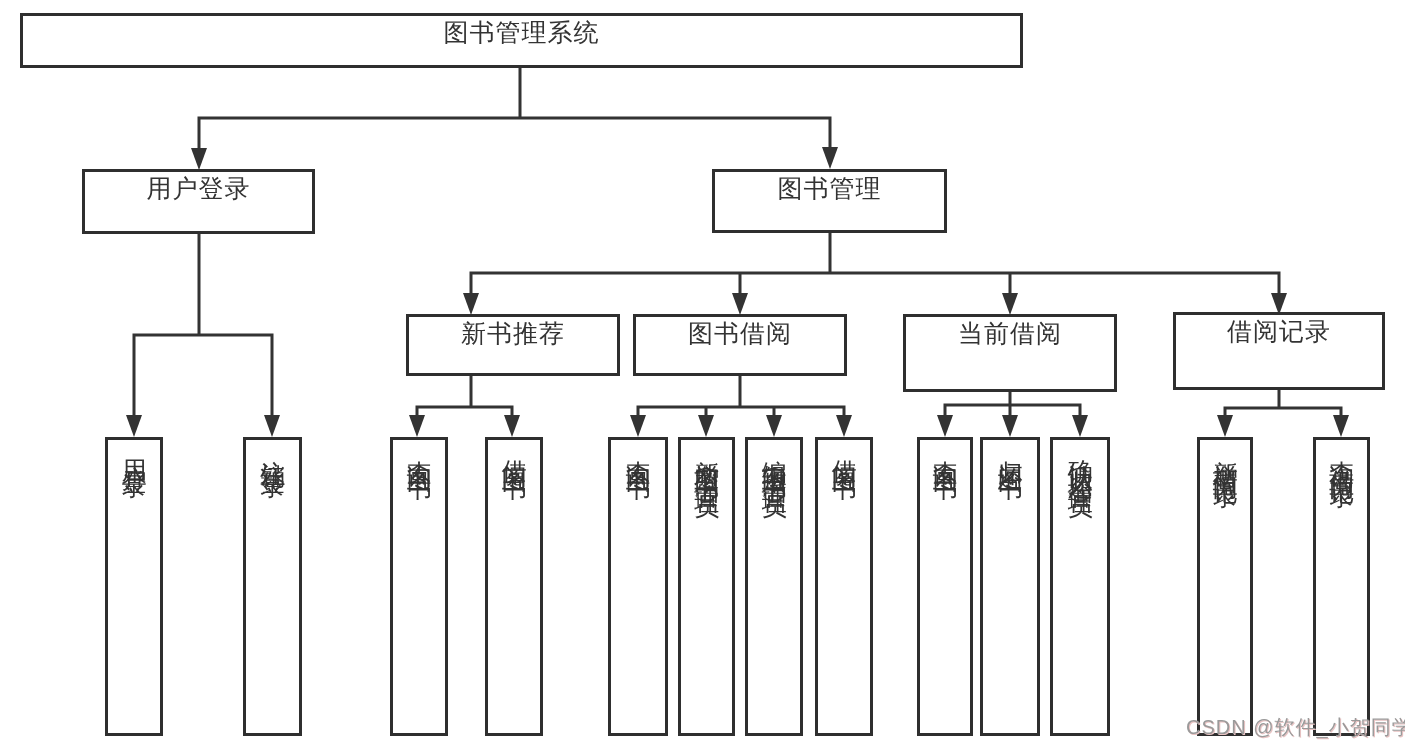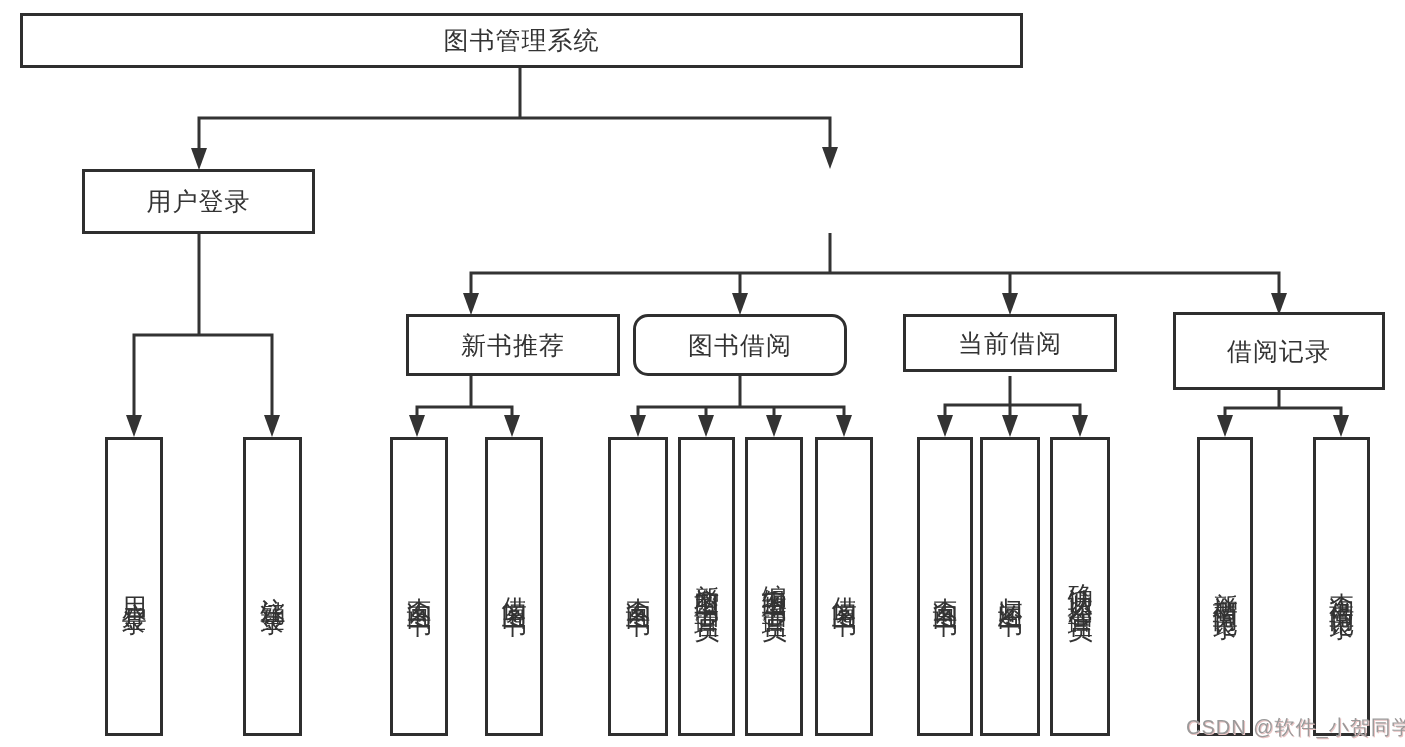--- a/index.html
+++ b/index.html
@@ -27,7 +27,7 @@
     background: #ffffff;
     border: 3px solid #2f2f2f;
     display: flex;
-    align-items: center;
+    align-items: flex-start;
     justify-content: center;
     color: #333333;
     z-index: 2;

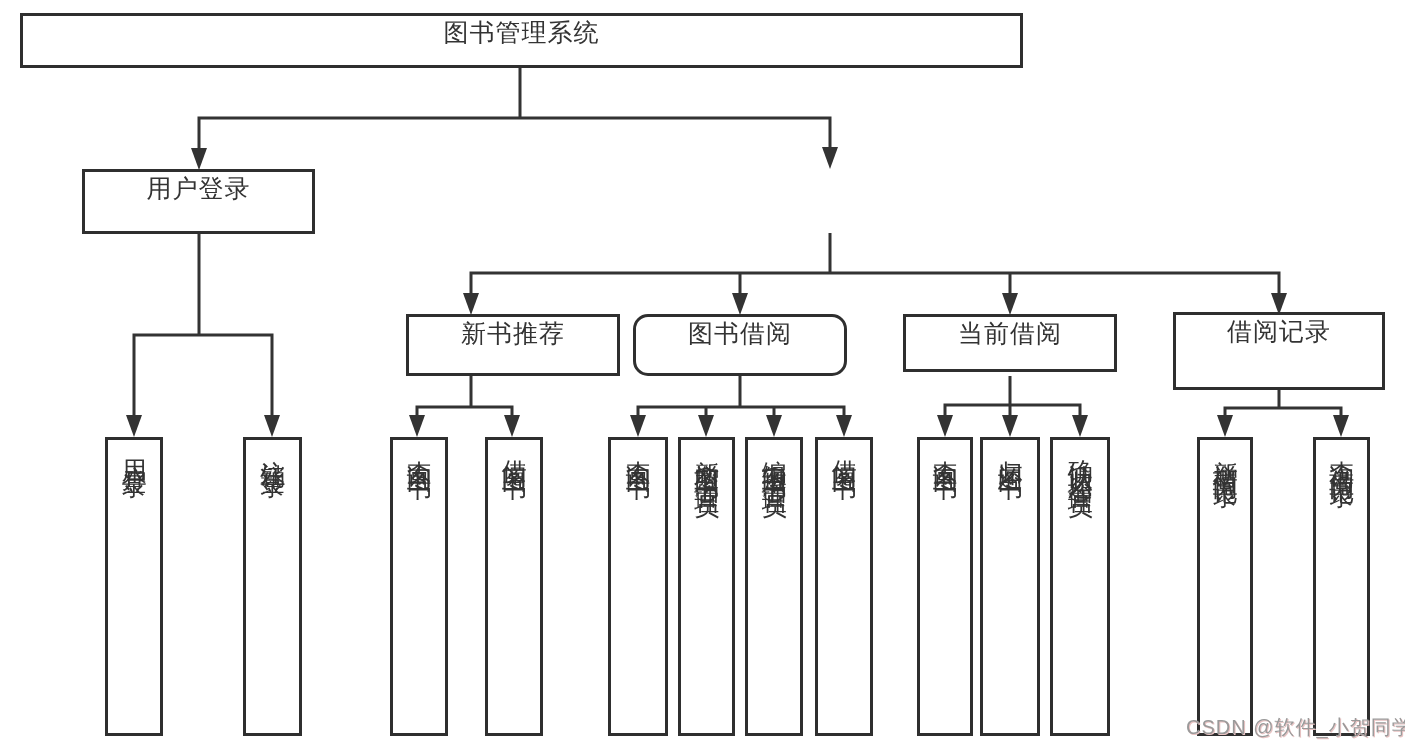--- a/index.html
+++ b/index.html
@@ -108,6 +108,9 @@
   <div class="node h-node" style="left:82px; top:169px; width:233px; height:65px;">
     <span class="label">用户登录</span>
   </div>
+  <div class="node h-node" style="left:712px; top:169px; width:235px; height:64px;">
+    <span class="label">图书管理</span>
+  </div>
 
   <div class="node h-node" style="left:364px; top:314px; width:214px; height:62px;margin-left:42px;">
     <span class="label">新书推荐</span>

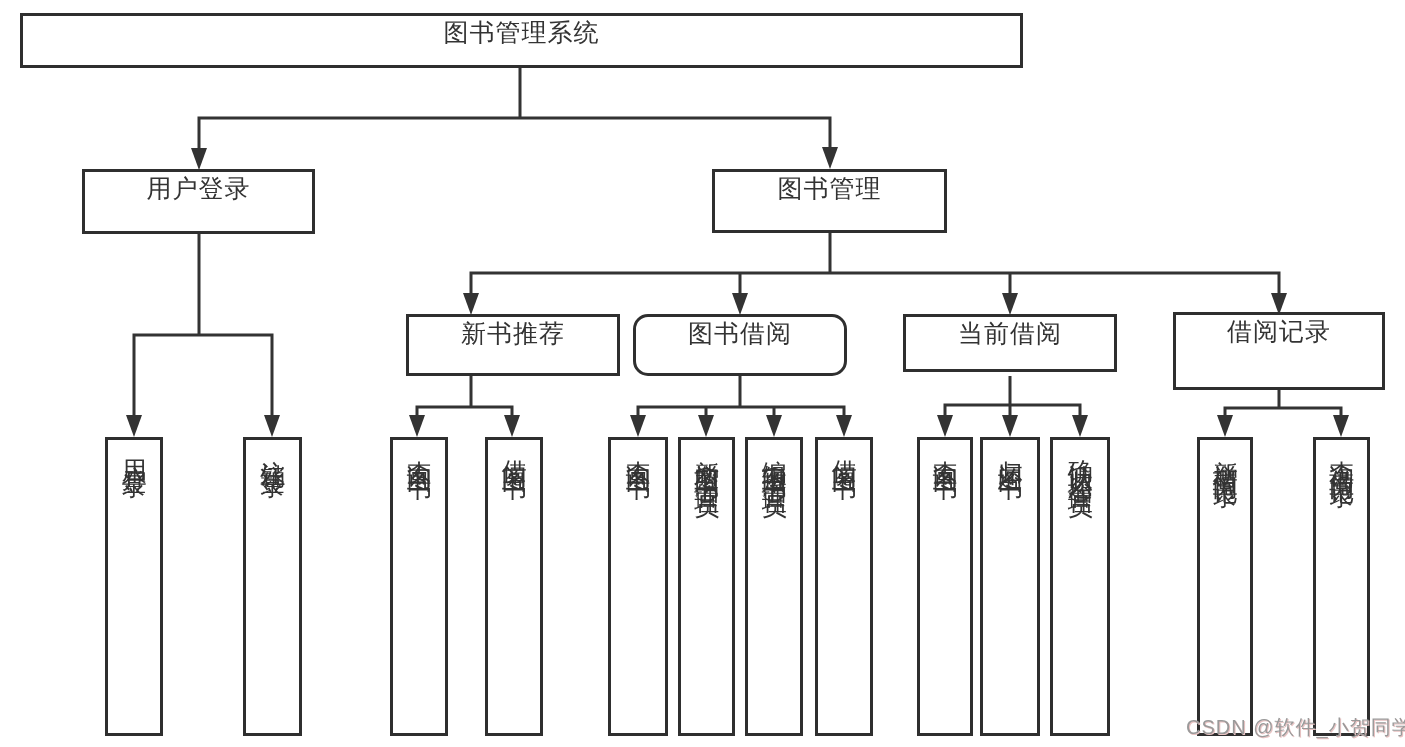--- a/index.html
+++ b/index.html
@@ -115,7 +115,7 @@
   <div class="node h-node" style="left:364px; top:314px; width:214px; height:62px;margin-left:42px;">
     <span class="label">新书推荐</span>
   </div>
-  <div class="node h-node" style="left:633px; top:314px; width:214px; height:62px;border-radius:15px;">
+  <div class="node h-node" style="left:633px; top:314px; width:214px; height:62px;">
     <span class="label">图书借阅</span>
   </div>
   <div class="node h-node" style="left:903px; top:314px; width:214px; height:58px;">

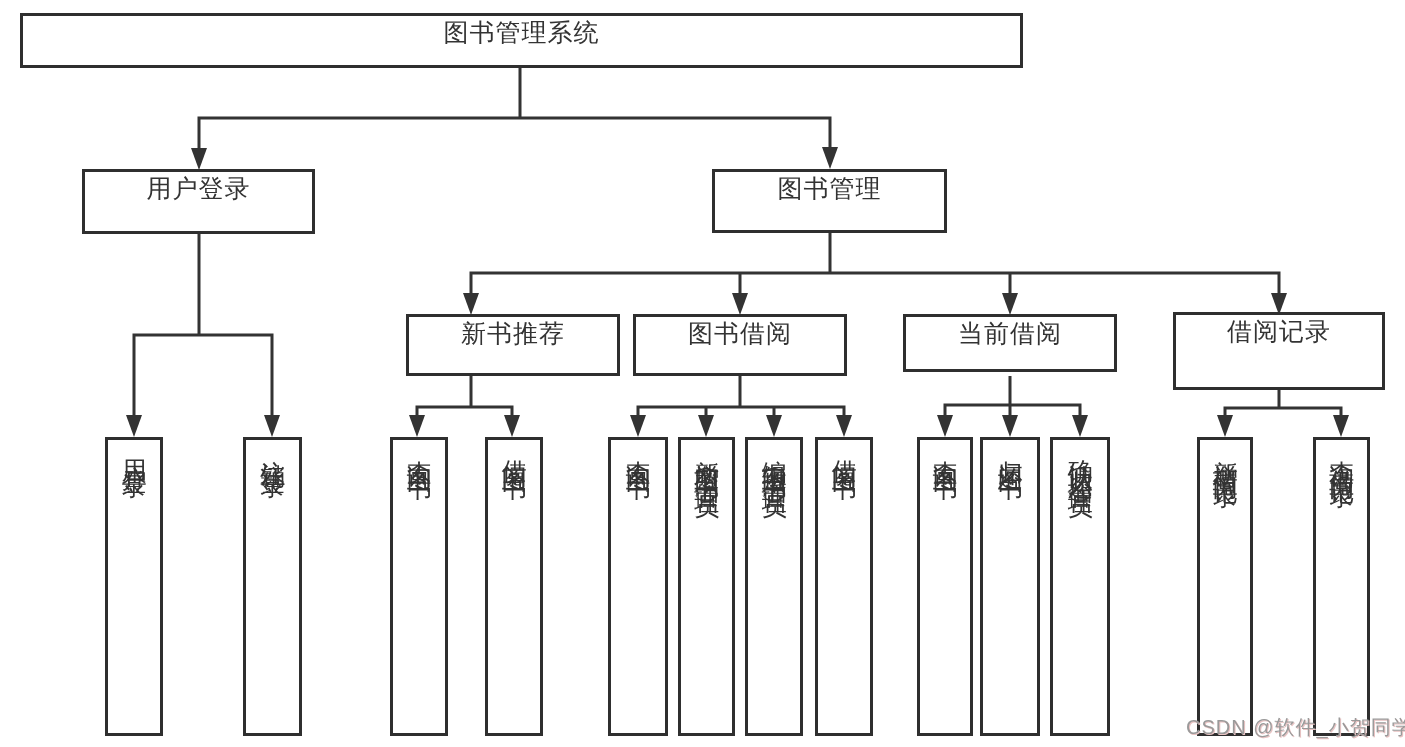--- a/index.html
+++ b/index.html
@@ -118,7 +118,7 @@
   <div class="node h-node" style="left:633px; top:314px; width:214px; height:62px;">
     <span class="label">图书借阅</span>
   </div>
-  <div class="node h-node" style="left:903px; top:314px; width:214px; height:58px;">
+  <div class="node h-node" style="left:903px; top:314px; width:214px; height:78px;">
     <span class="label">当前借阅</span>
   </div>
   <div class="node h-node" style="left:1173px; top:312px; width:212px; height:78px;">

